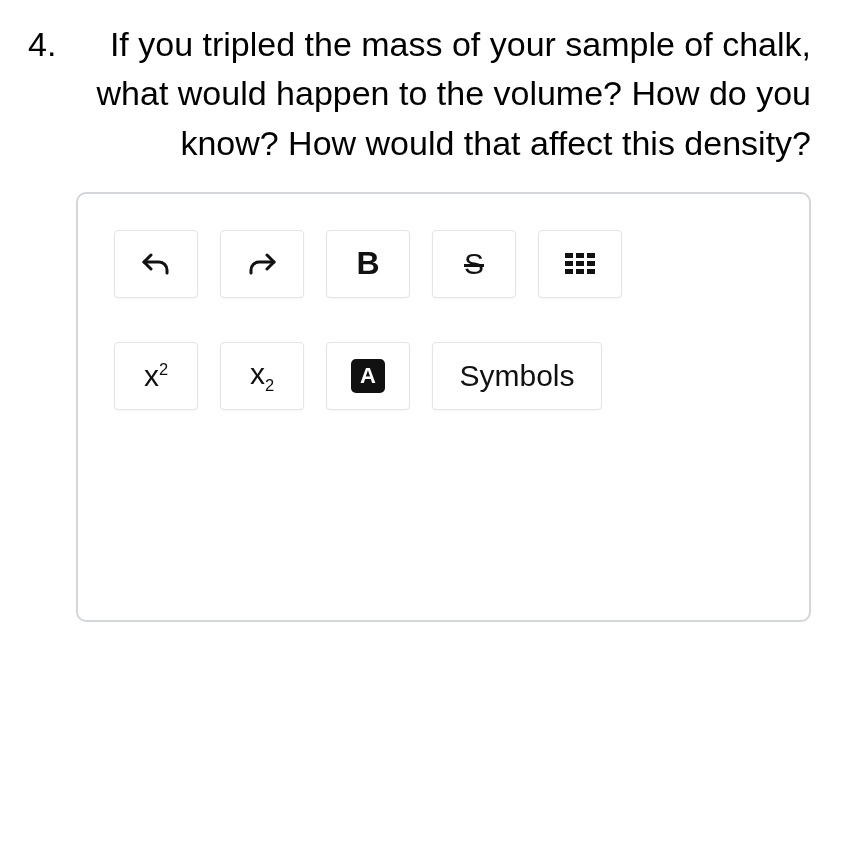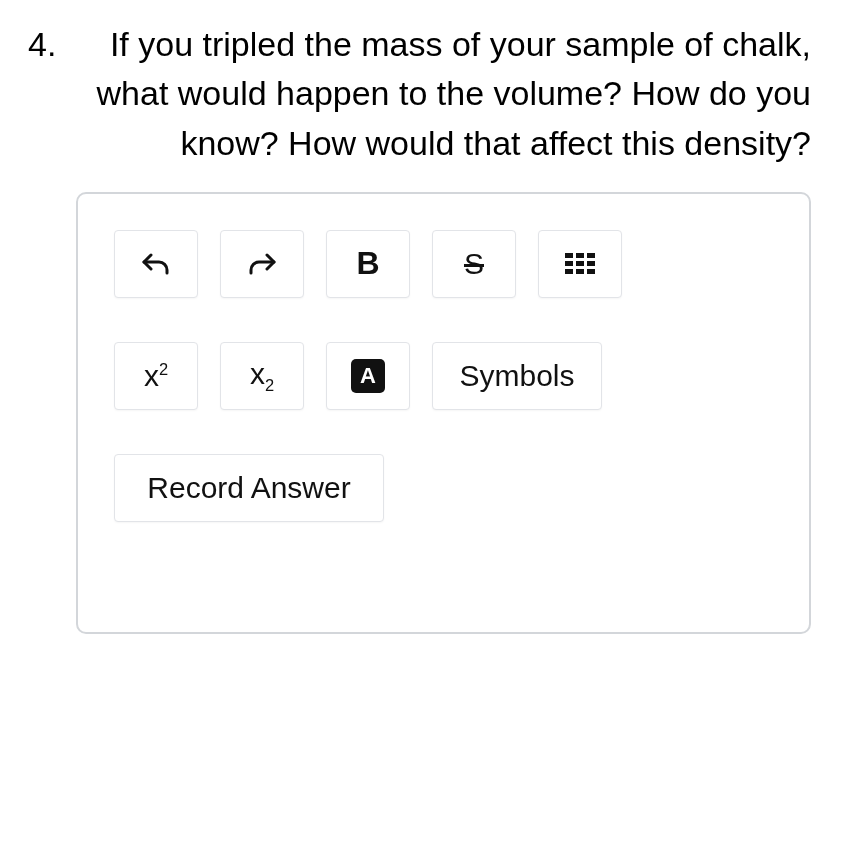--- a/index.html
+++ b/index.html
@@ -169,9 +169,6 @@
 
         <div class="tb-break"></div>
 
-        <div class="tb-btn record">
-          <span>Record Answer</span>
-        </div>
 
       </div>
     </div>

